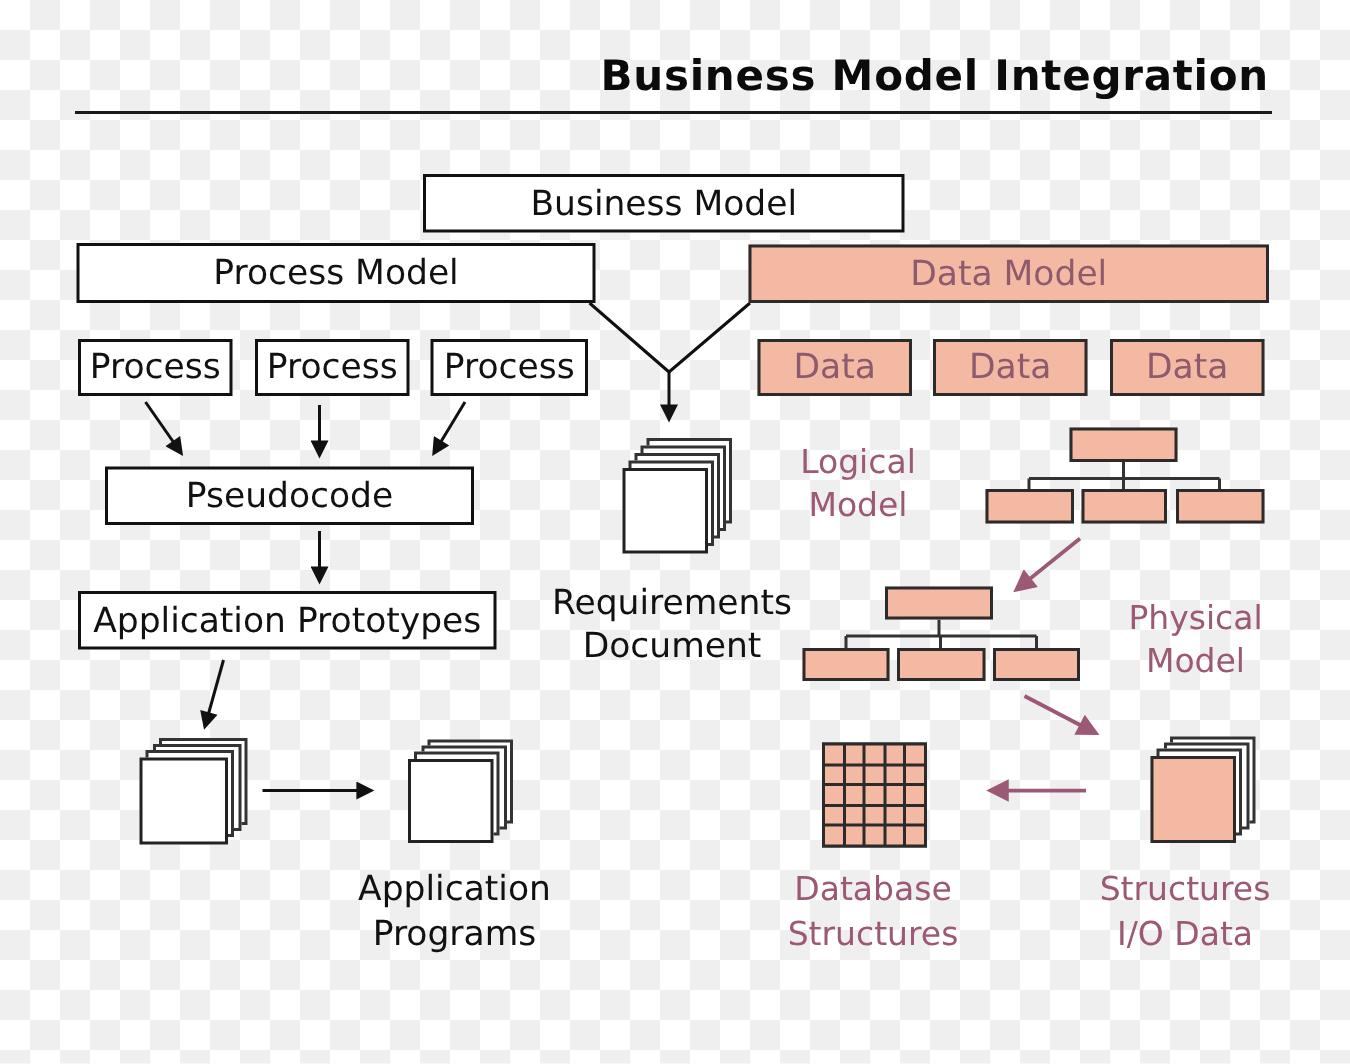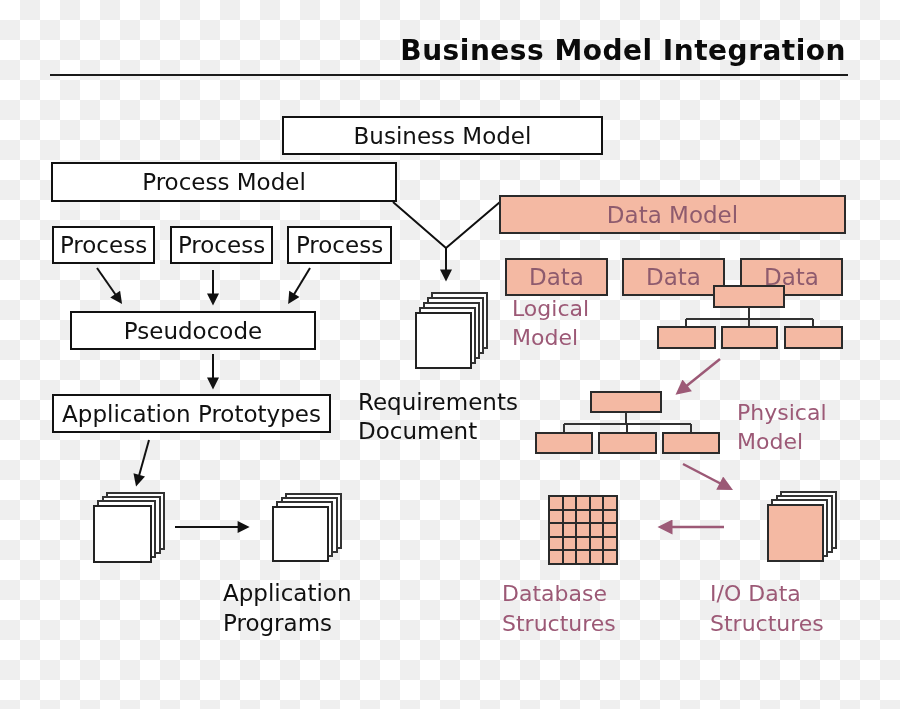--- a/index.html
+++ b/index.html
@@ -21,7 +21,7 @@
     display:flex; align-items:center; justify-content:center;
     font-size:23px; white-space:nowrap;
   }
-  .box.pink { background:#f4b9a3; border-color:#2b2b2b; color:#8e5b6e;margin-top:32px; }
+  .box.pink { background:#f4b9a3; border-color:#2b2b2b; color:#8e5b6e; }
   .treebox { background:#f4b9a3; border:2px solid #2b2b2b; }
   .lbl { font-size:23px; line-height:29px; color:#111111; white-space:nowrap; }
   .lbl.mauve { color:#9c5976; font-size:22px; line-height:29px; }

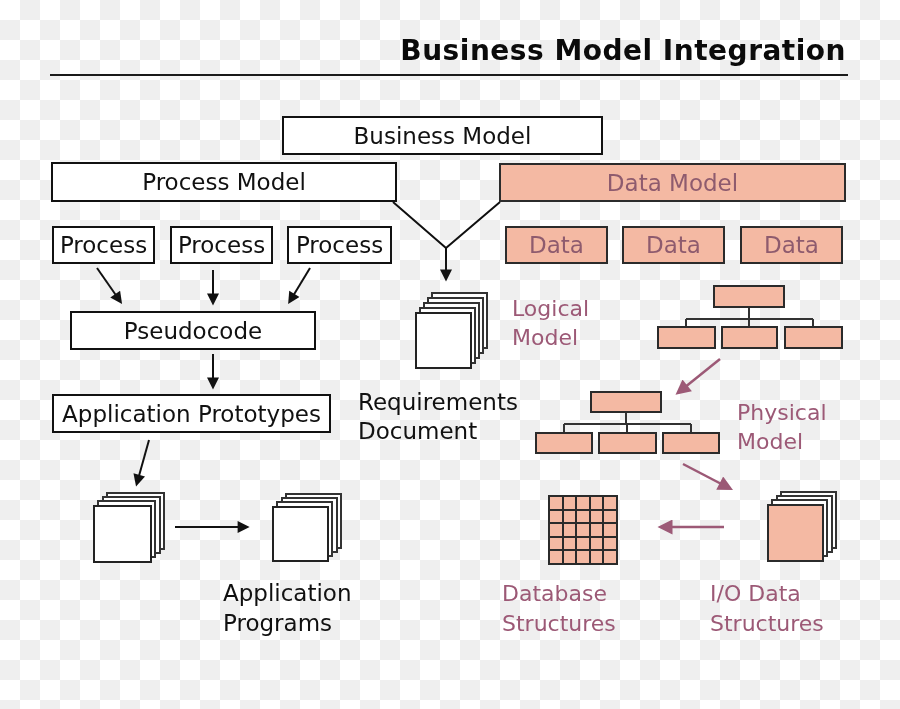--- a/index.html
+++ b/index.html
@@ -23,7 +23,7 @@
   }
   .box.pink { background:#f4b9a3; border-color:#2b2b2b; color:#8e5b6e; }
   .treebox { background:#f4b9a3; border:2px solid #2b2b2b; }
-  .lbl { font-size:23px; line-height:29px; color:#111111; white-space:nowrap; }
+  .lbl { text-align:center; font-size:23px; line-height:29px; color:#111111; white-space:nowrap; }
   .lbl.mauve { color:#9c5976; font-size:22px; line-height:29px; }
   .sheet { position:absolute; width:57px; height:57px; background:#ffffff; border:2px solid #222222; box-sizing:border-box; }
   .sheet.back { border-color:#333333; }

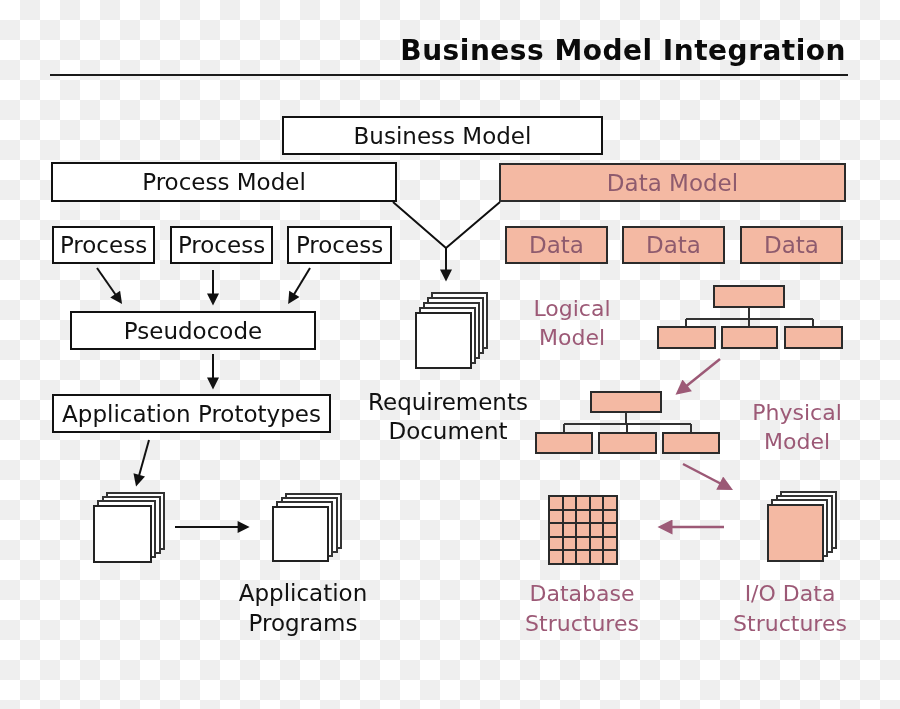--- a/index.html
+++ b/index.html
@@ -212,8 +212,8 @@
   </div>
 
   <div class="abs lbl mauve" style="left:710px; top:579px; width:160px; line-height:30px;">
+    <div>Structures</div>
     <div>I/O Data</div>
-    <div>Structures</div>
   </div>
 
 </div>

